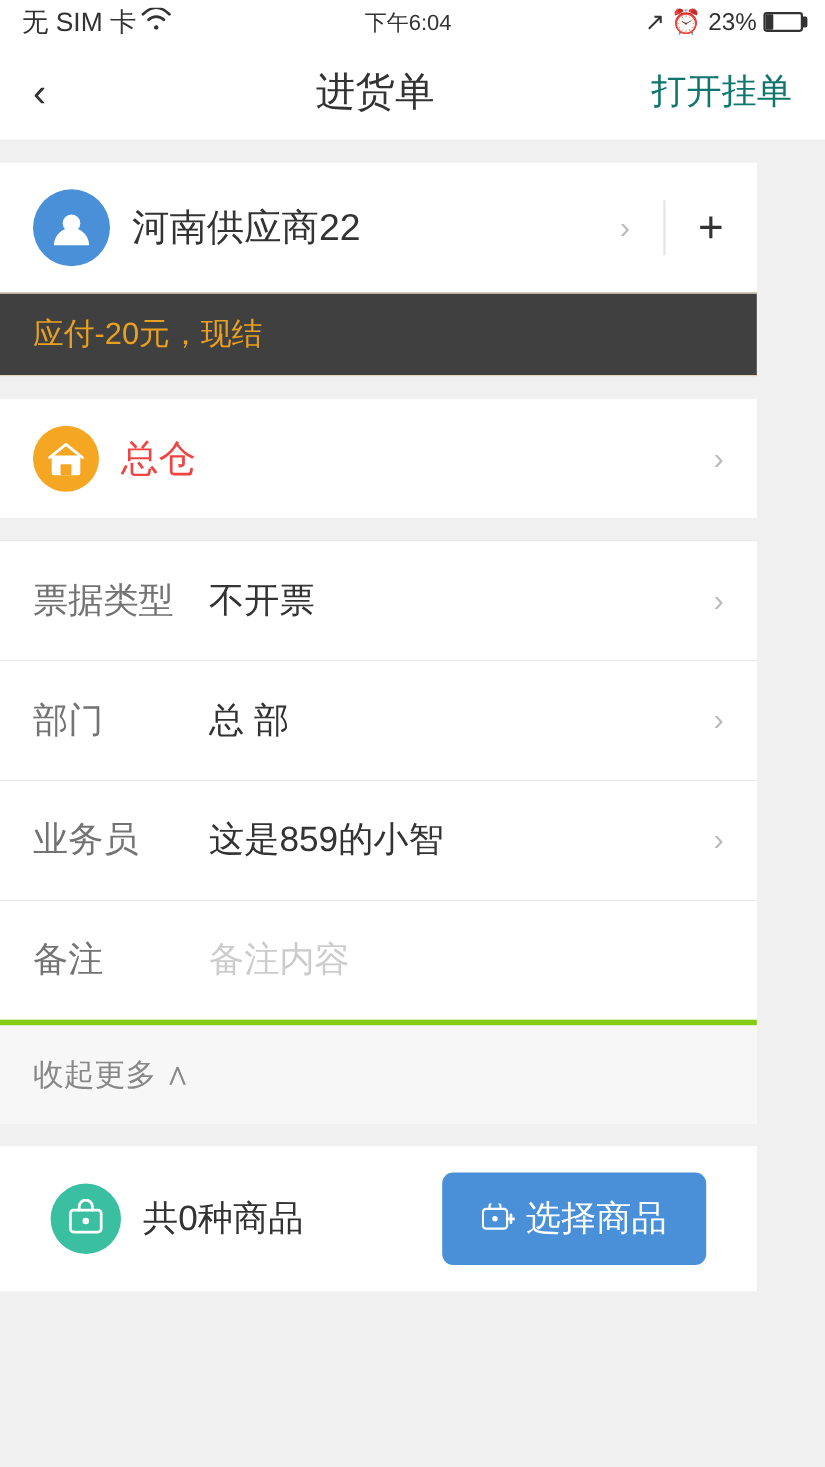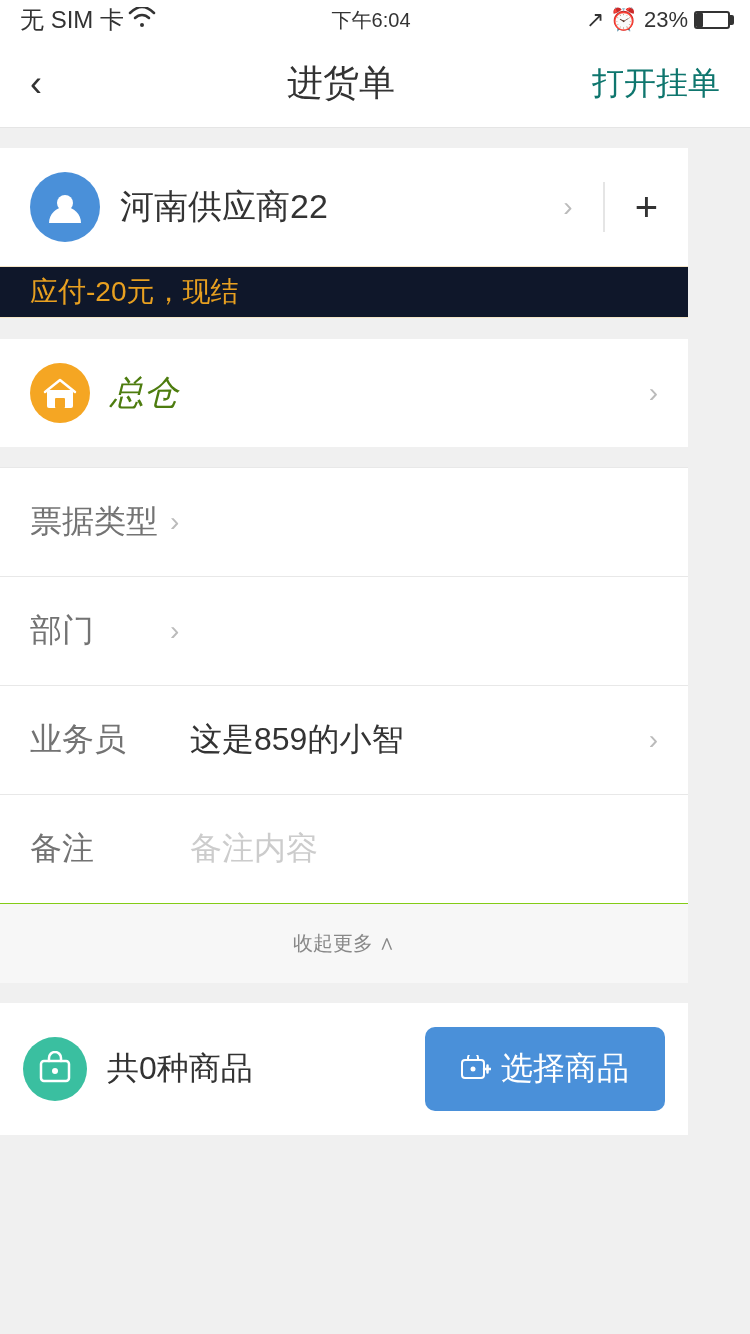--- a/index.html
+++ b/index.html
@@ -133,8 +133,8 @@
 
     
     .notice-bar {
-      background: #0f172a;
-      padding: 6px 30px;
+      background: #404040;
+      padding: 18px 30px;
       font-size: 28px;
       color: #e8a020;
       border-top: 1px solid #f5e6c8;

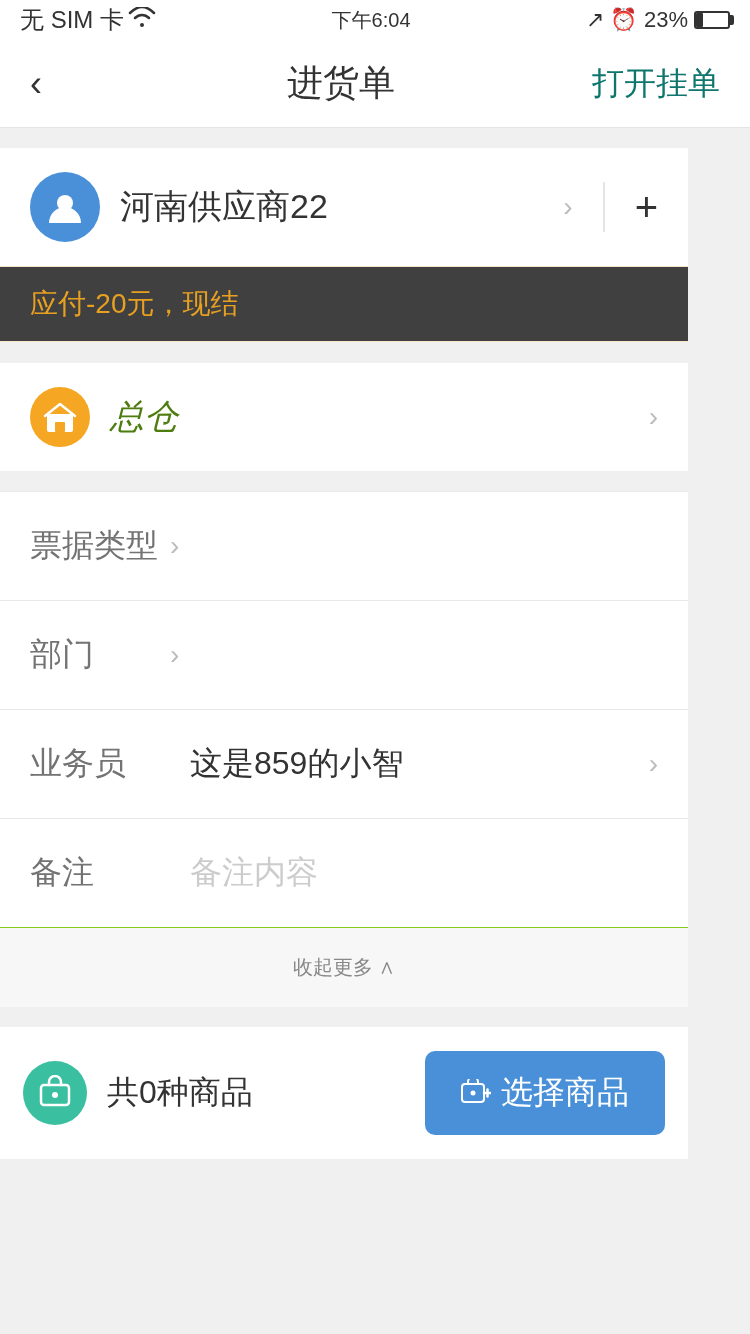--- a/index.html
+++ b/index.html
@@ -160,8 +160,7 @@
     .warehouse-name {
       flex: 1;
       font-size: 34px;
-      color: #4d7c0f;
-      font-style: italic;
+      color: #ef4444;
     }
     .row-arrow {
       color: #bbb;

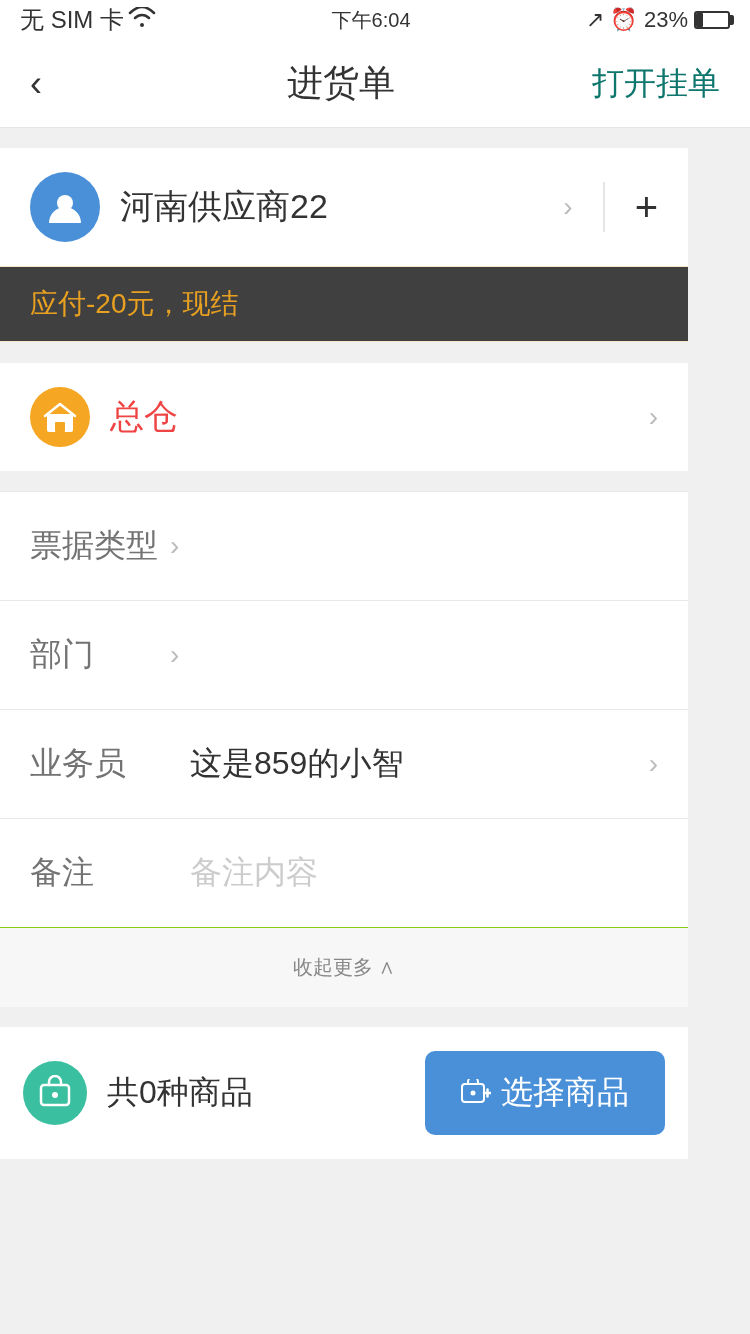--- a/index.html
+++ b/index.html
@@ -316,6 +316,7 @@
 
     <div class="form-row">
       <span class="form-label">票据类型</span>
+      <span class="form-value">不开票</span>
       <span class="row-arrow">›</span>
     </div>
 

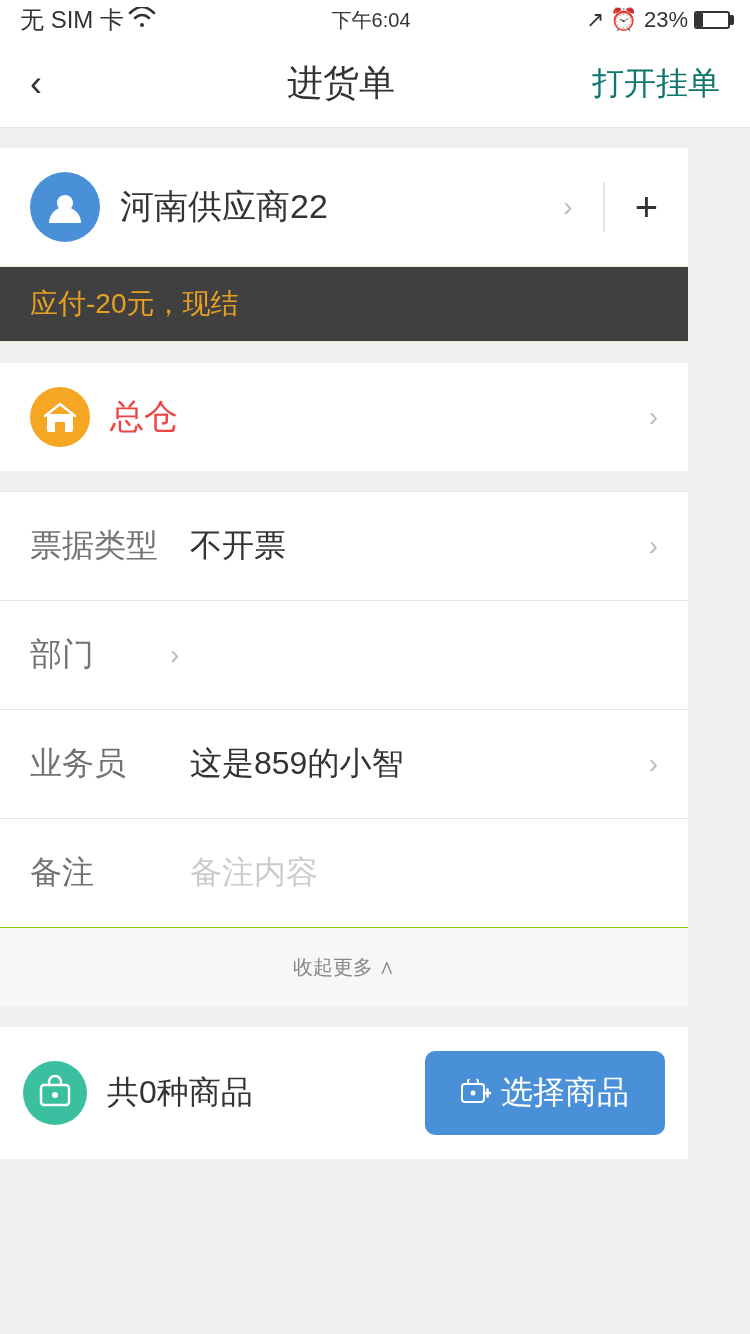--- a/index.html
+++ b/index.html
@@ -322,6 +322,7 @@
 
     <div class="form-row">
       <span class="form-label">部门</span>
+      <span class="form-value">总 部</span>
       <span class="row-arrow">›</span>
     </div>
 

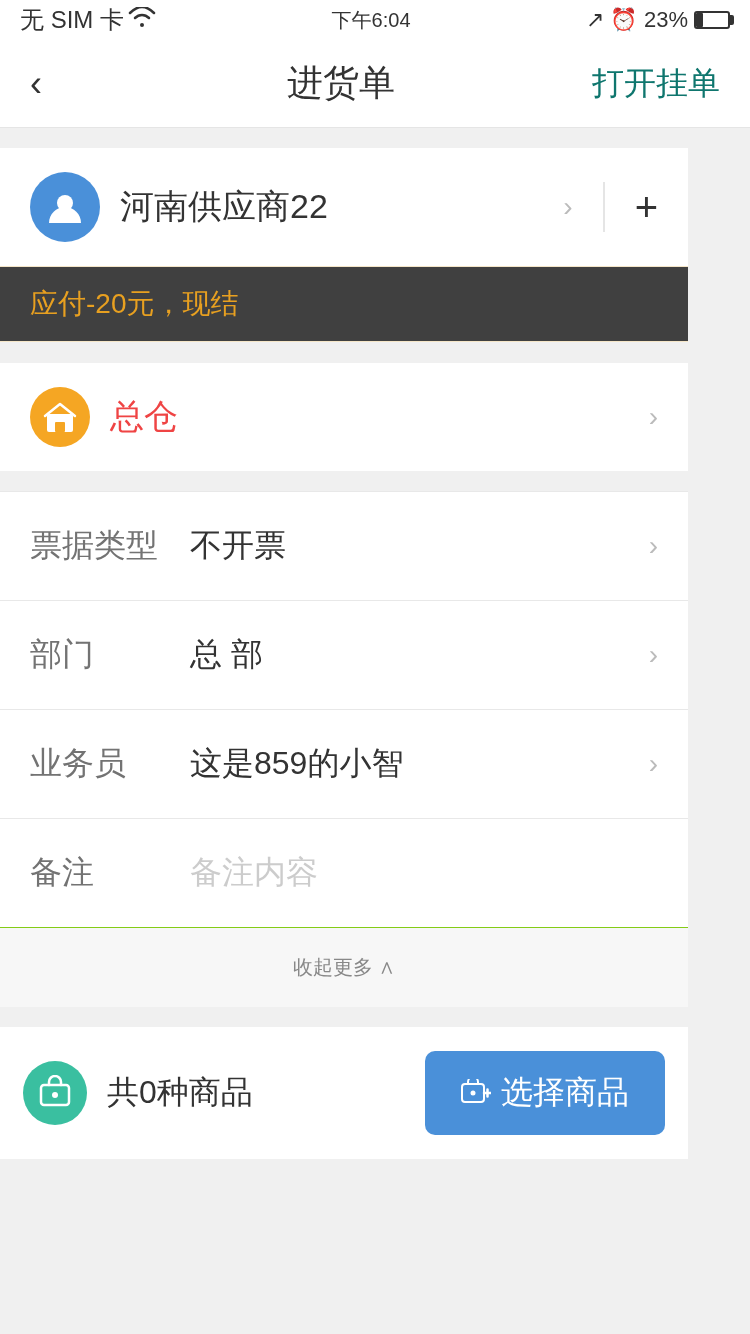--- a/index.html
+++ b/index.html
@@ -198,11 +198,11 @@
     
     .collapse-bar {
       background: #f7f7f7;
-      text-align: center;
+      text-align: left;
       padding: 26px 30px;
-      font-size: 20px;
+      font-size: 28px;
       color: #888;
-      border-top: 1px solid #84cc16;
+      border-top: 5px solid #84cc16;
       cursor: pointer;
     }
 

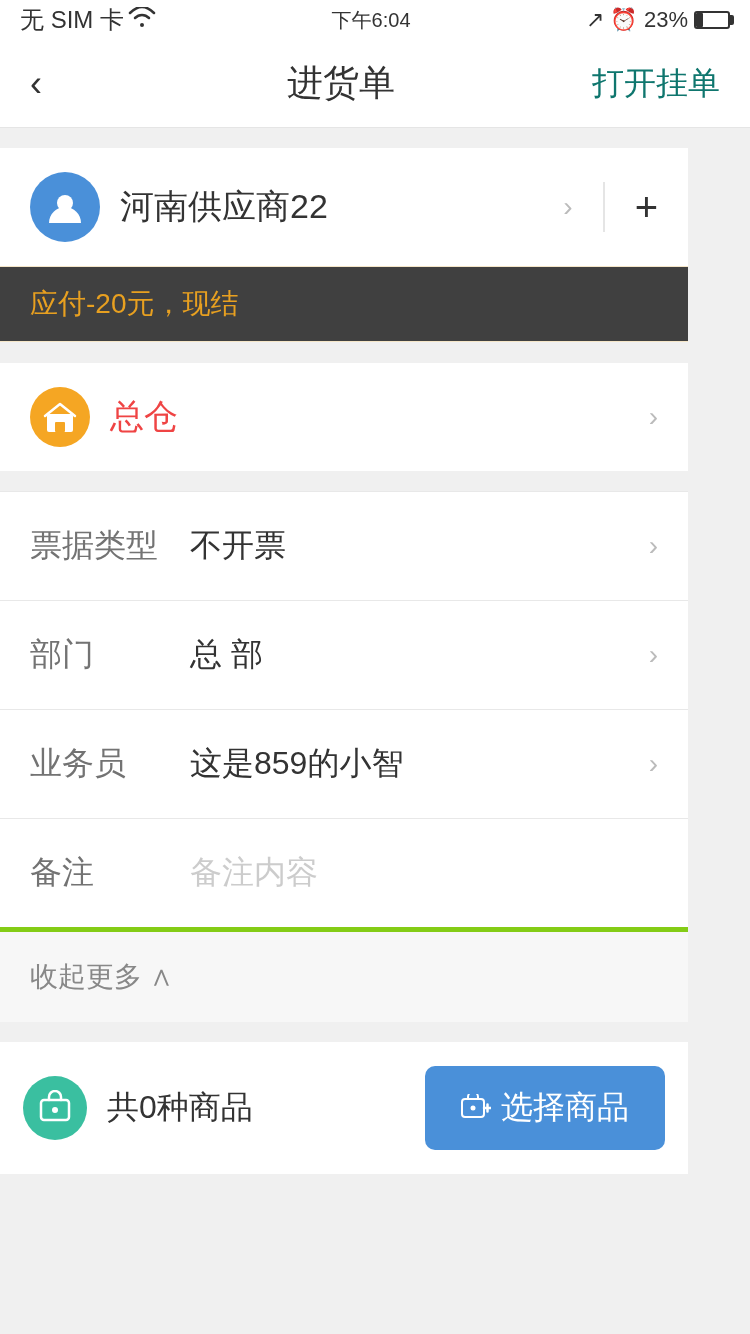--- a/index.html
+++ b/index.html
@@ -210,7 +210,7 @@
     .product-row {
       display: flex;
       align-items: center;
-      padding: 24px 23px;
+      padding: 24px 46px;
       background: #fff;
     }
     .product-icon {

